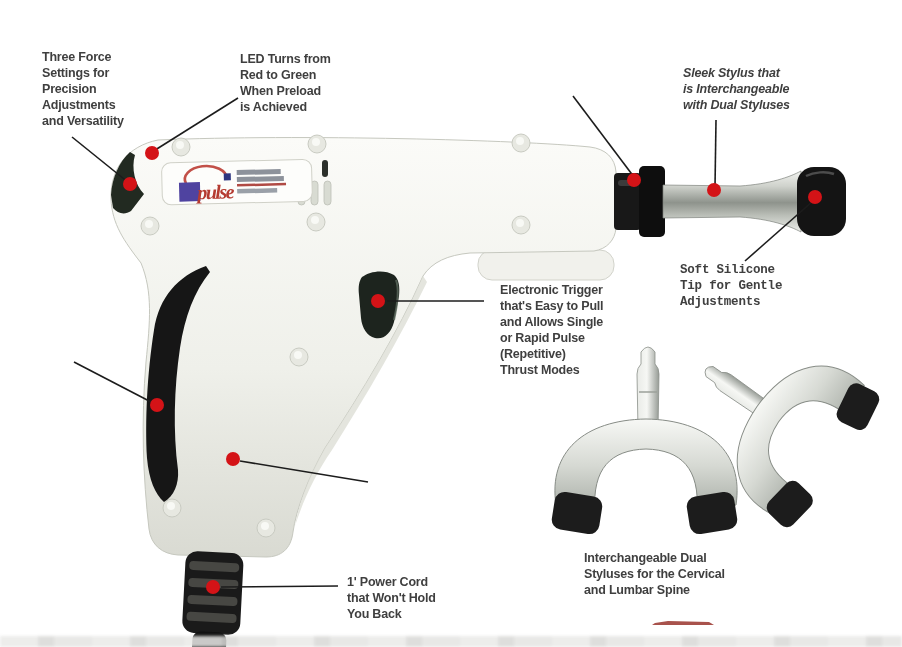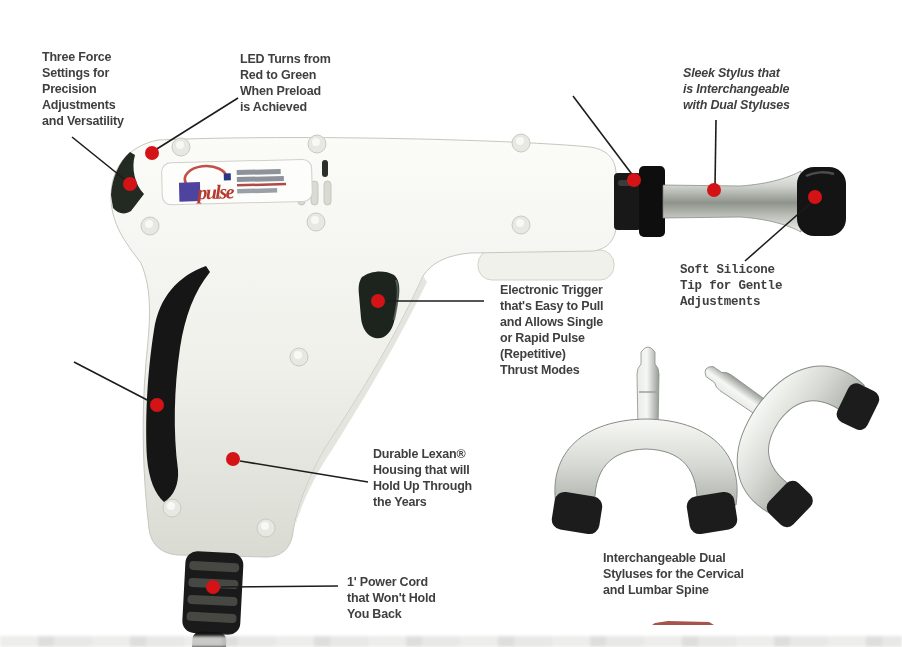--- a/index.html
+++ b/index.html
@@ -244,10 +244,6 @@
 or Rapid Pulse
 (Repetitive)
 Thrust Modes</div>
-  <div class="callout" style="left:373px; top:446px;">Durable Lexan®
-Housing that will
-Hold Up Through
-the Years</div>
   <div class="callout" style="left:347px; top:574px;">1' Power Cord
 that Won't Hold
 You Back</div>

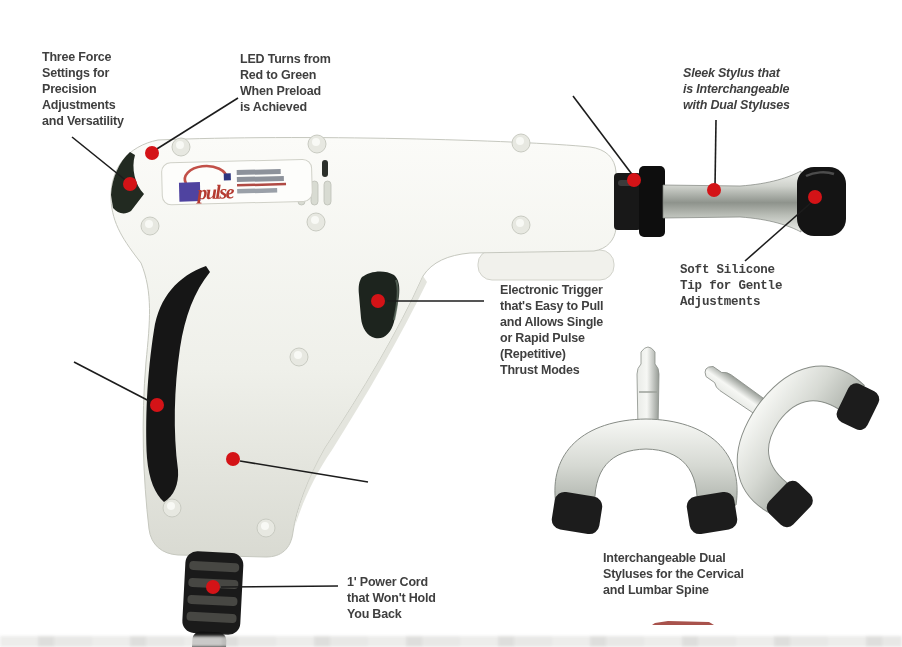--- a/index.html
+++ b/index.html
@@ -247,7 +247,7 @@
   <div class="callout" style="left:347px; top:574px;">1' Power Cord
 that Won't Hold
 You Back</div>
-  <div class="callout" style="left:603px; top:550px;">Interchangeable Dual
+  <div class="callout" style="left:584px; top:550px;">Interchangeable Dual
 Styluses for the Cervical
 and Lumbar Spine</div>
 

